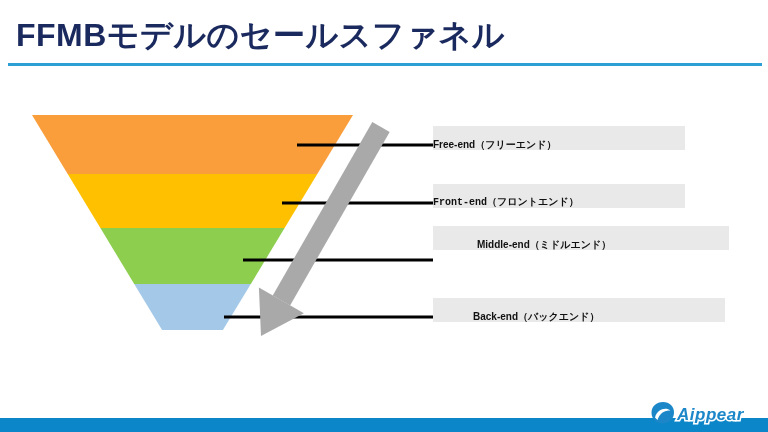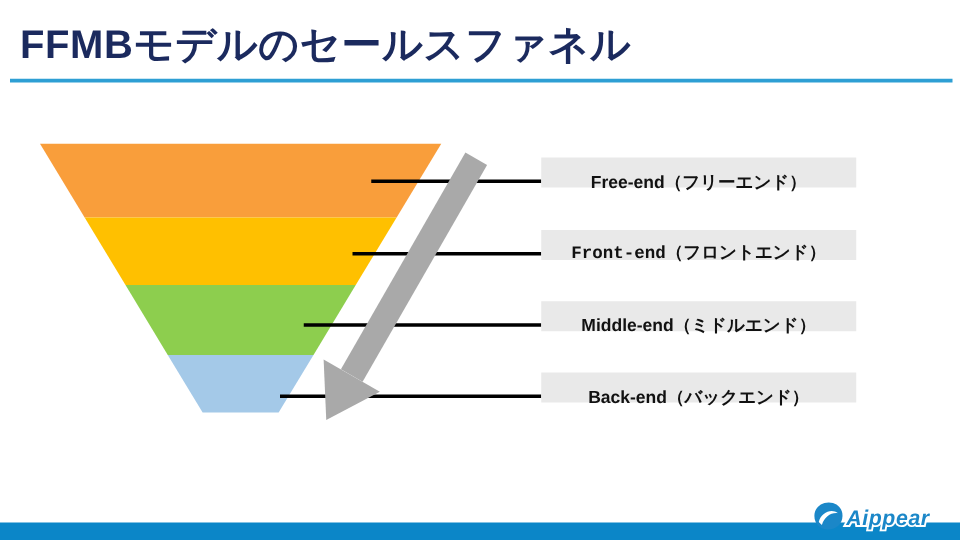--- a/index.html
+++ b/index.html
@@ -43,8 +43,8 @@
     left: 433px;
     width: 252px; height: 24px;
     line-height: 38px;
-    text-align: center;
-    font-size: 14px;
+    text-align: left;
+    font-size: 10px;
     font-weight: bold;
     color: #111111;
     white-space: nowrap;

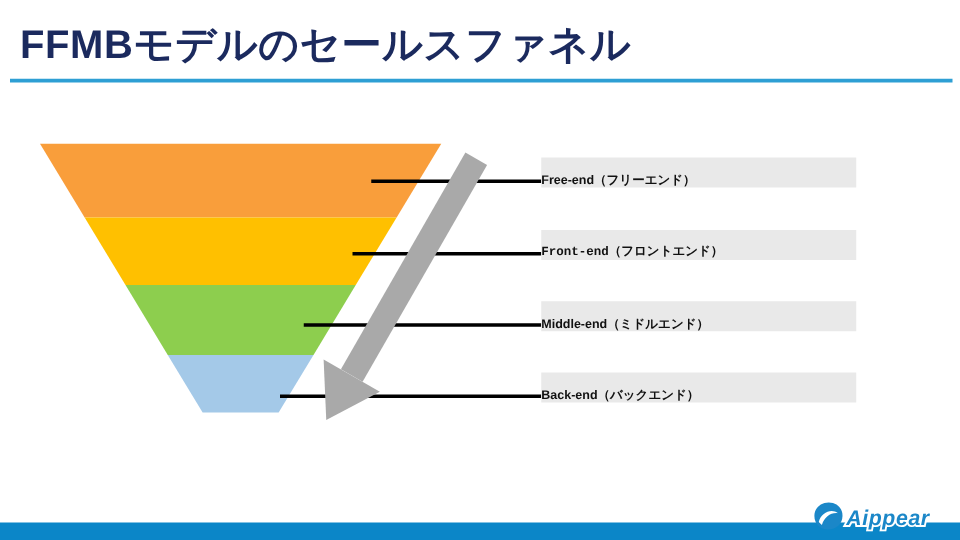--- a/index.html
+++ b/index.html
@@ -51,7 +51,7 @@
   }
   .label-box.b1 { top: 126px; }
   .label-box.b2 { top: 184px; font-family: Liberation Mono, monospace; }
-  .label-box.b3 { top: 241px; }
+  .label-box.b3 { top: 226px; padding-left: 44px; }
   .label-box.b4 { top: 298px; }
   .footer-bar {
     position: absolute;

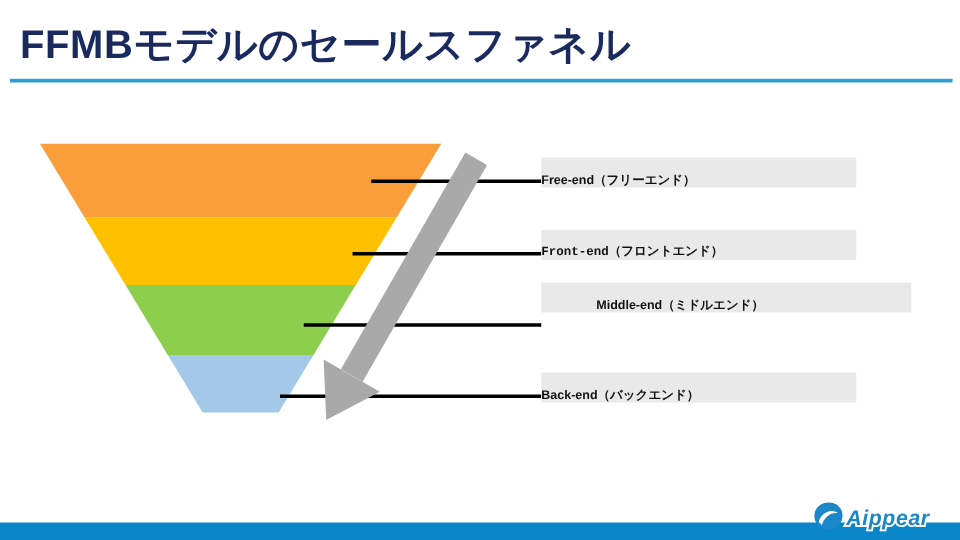--- a/index.html
+++ b/index.html
@@ -52,7 +52,7 @@
   .label-box.b1 { top: 126px; }
   .label-box.b2 { top: 184px; font-family: Liberation Mono, monospace; }
   .label-box.b3 { top: 226px; padding-left: 44px; }
-  .label-box.b4 { top: 298px; }
+  .label-box.b4 { top: 298px; padding-left: 40px; }
   .footer-bar {
     position: absolute;
     left: 0; right: 0; bottom: 0;

